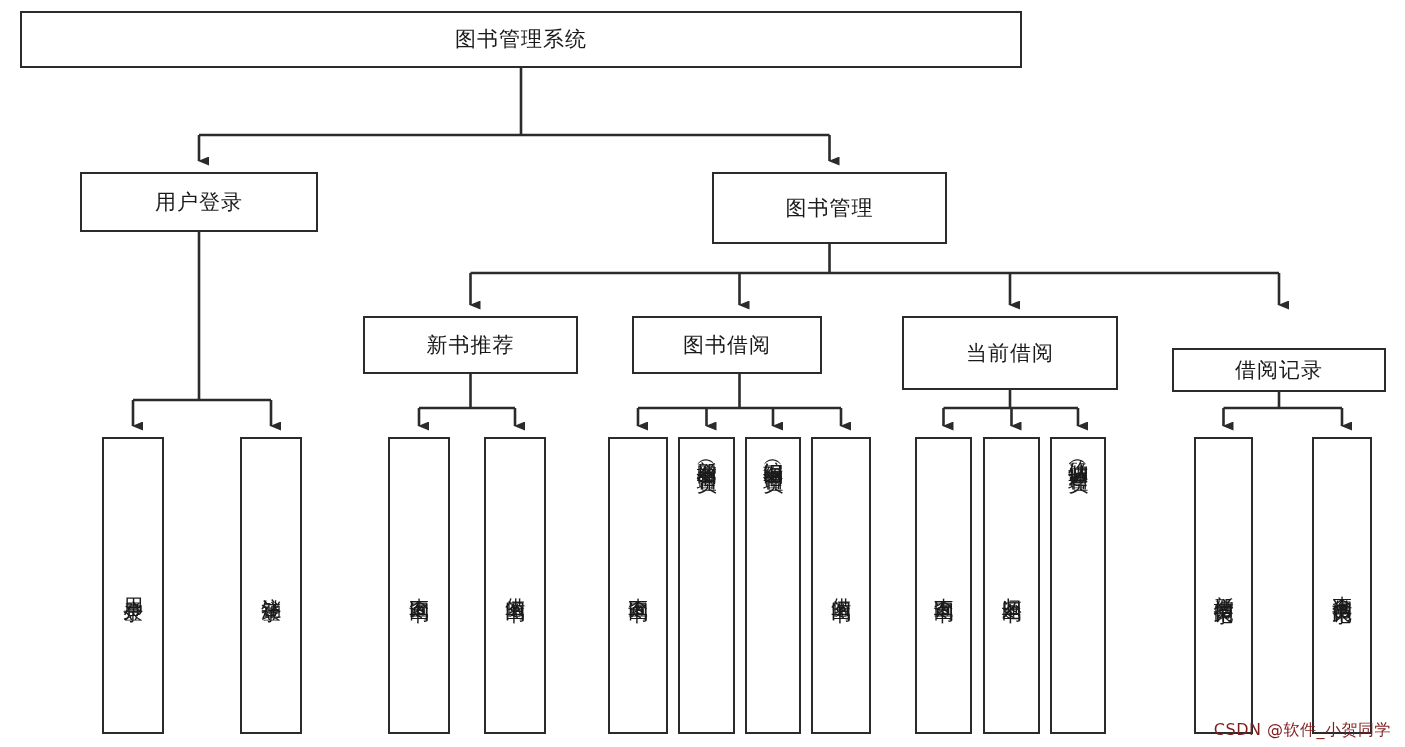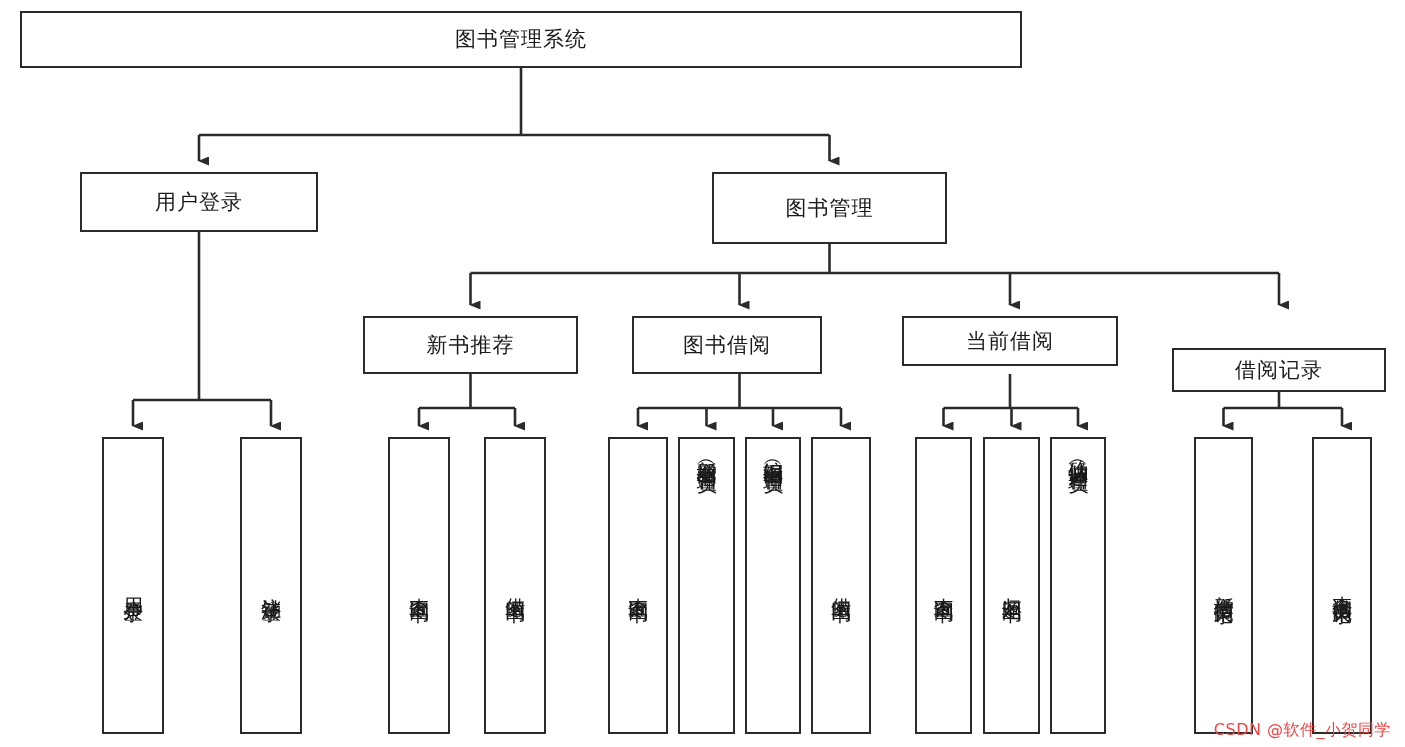--- a/index.html
+++ b/index.html
@@ -123,7 +123,7 @@
   <div class="node-box" style="left: 632px; top: 316px; width: 190px; height: 58px;">
     <span class="node-label-h">图书借阅</span>
   </div>
-  <div class="node-box" style="left: 902px; top: 316px; width: 216px; height: 50px;">
+  <div class="node-box" style="left: 902px; top: 316px; width: 216px; height: 74px;">
     <span class="node-label-h">当前借阅</span>
   </div>
   <div class="node-box" style="left: 1172px; top: 316px; width: 214px; height: 44px; margin-top: 32px;">

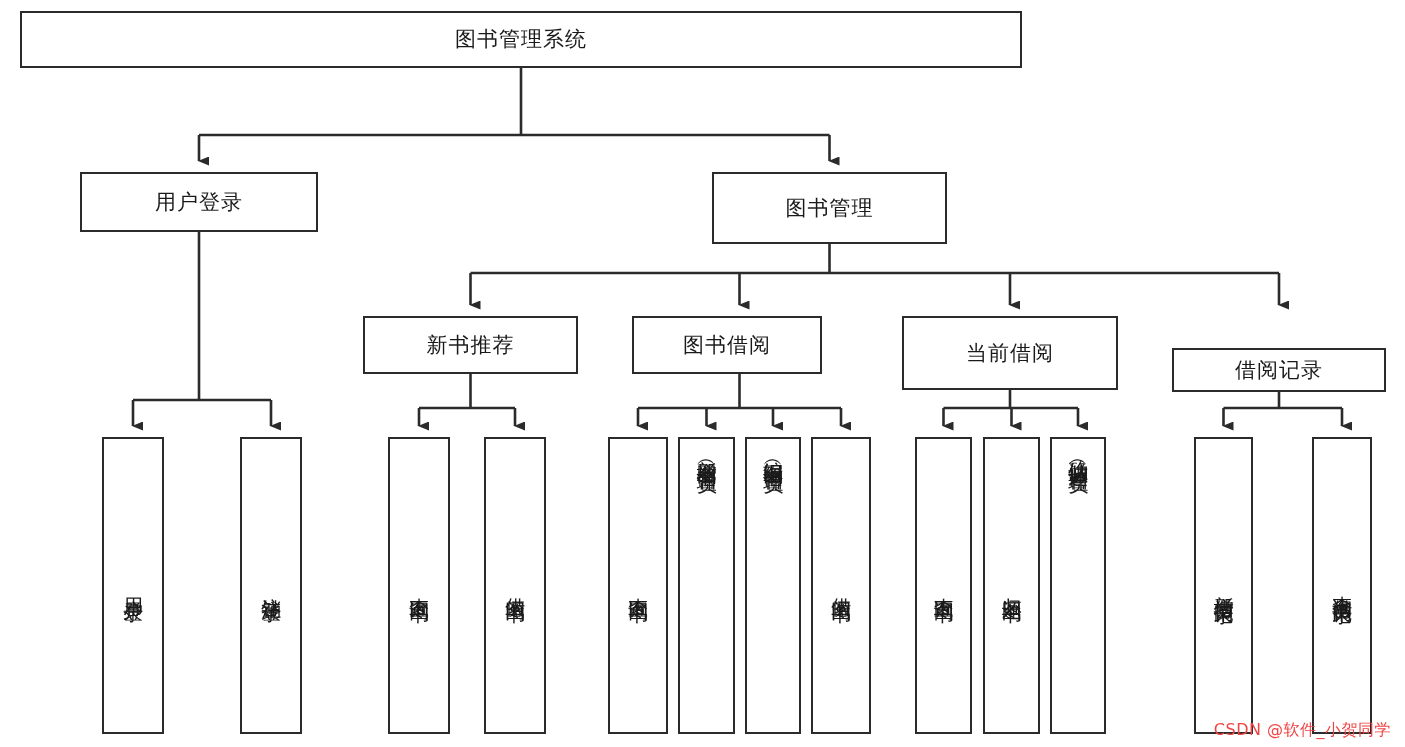--- a/index.html
+++ b/index.html
@@ -53,7 +53,7 @@
     position:absolute;
     right:14px;bottom:6px;
     font-size:16px;
-    color:#ef4444;
+    color:#7f1d1d;
     letter-spacing:0.5px;
     white-space:nowrap;
   }

